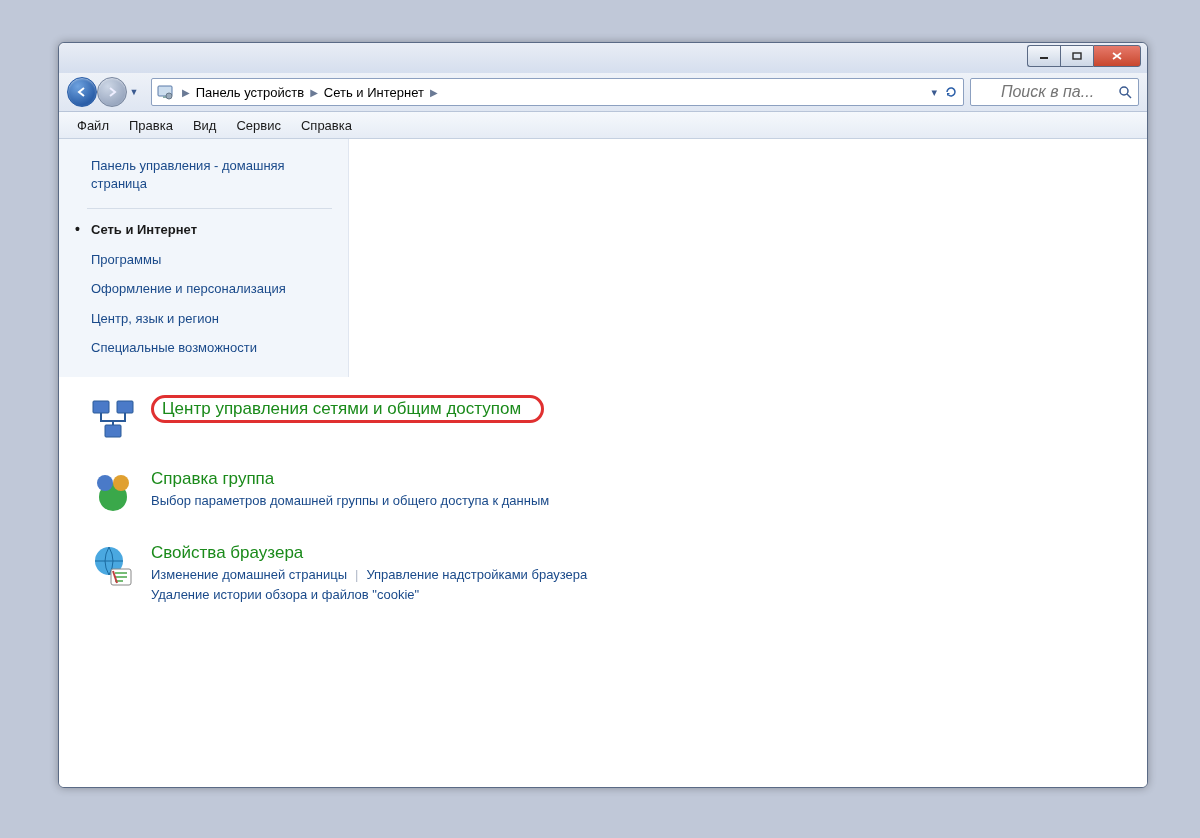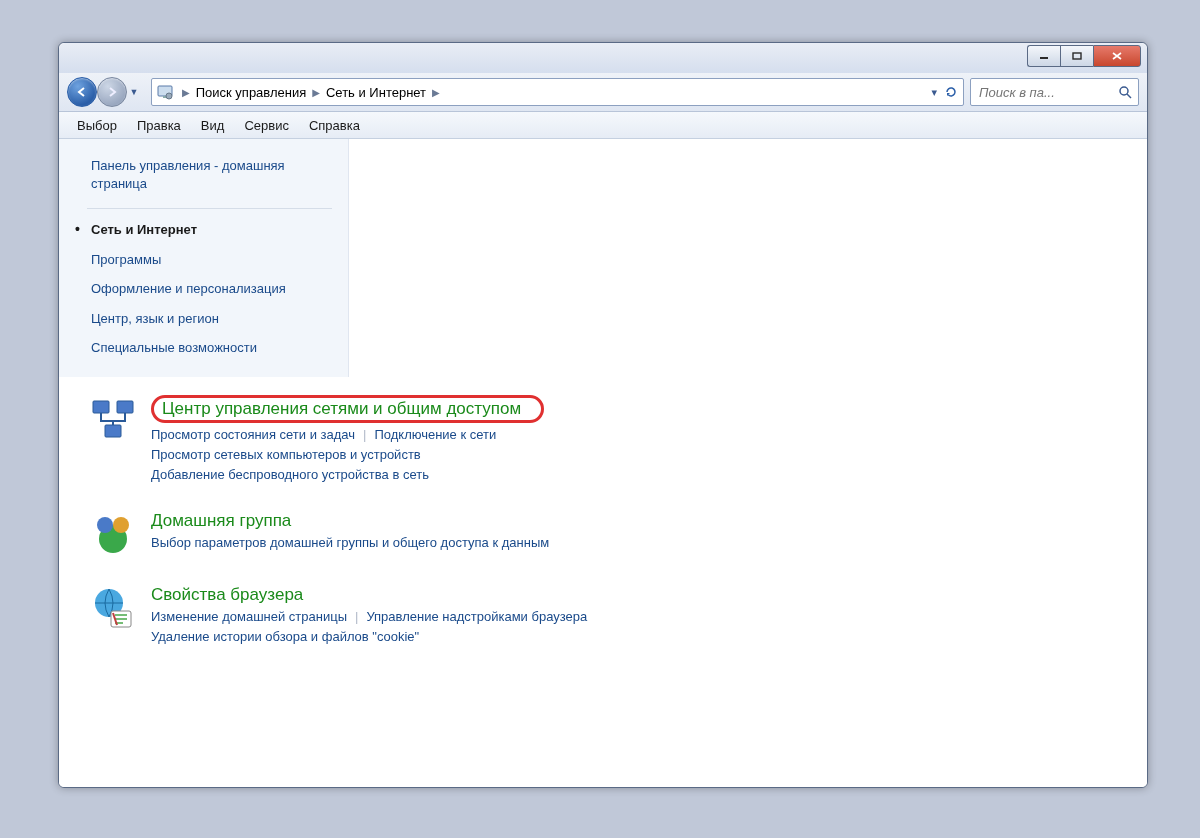--- a/index.html
+++ b/index.html
@@ -91,7 +91,7 @@
           </svg>
       </span>
       <span class="crumb-sep">▶</span>
-      <span class="crumb">Поиск управления</span>
+      <span class="crumb">Панель устройств</span>
       <span class="crumb-sep">▶</span>
       <span class="crumb">Сеть и Интернет</span>
       <span class="crumb-sep">▶</span>

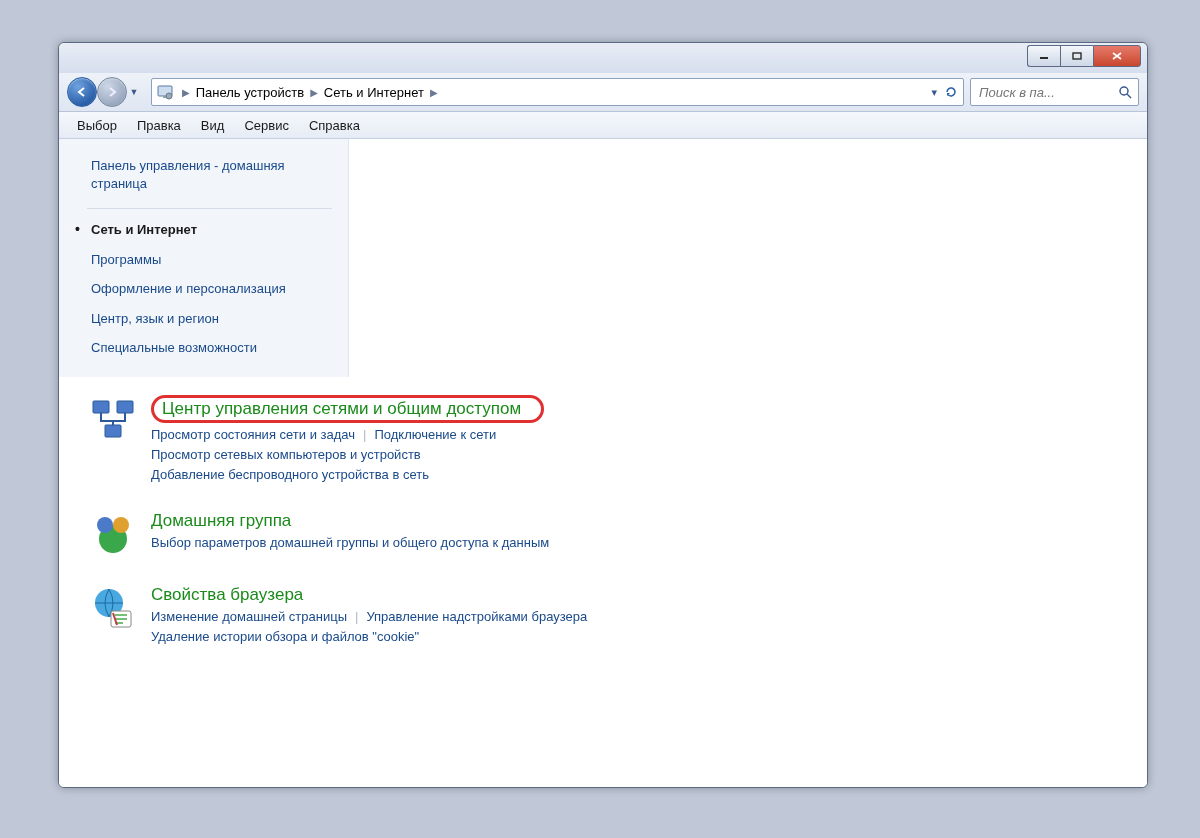--- a/index.html
+++ b/index.html
@@ -22,7 +22,7 @@
 .addr-end{margin-left:auto;display:flex;align-items:center;gap:6px;}
 .addr-end span{color:#3a5a90;font-size:11px;}
 .searchbox{width:155px;height:26px;background:#fff;border:1px solid #8ca0c0;border-radius:2px;display:flex;align-items:center;padding:0 6px;}
-.searchbox input{border:none;outline:none;font-style:italic;color:#8b5cf6;width:100%;font-family:inherit;font-size:13px;}
+.searchbox input{border:none;outline:none;font-style:italic;color:#8b5cf6;width:100%;font-family:inherit;font-size:16px;text-align:center;}
 .search-icon{color:#3a5a90;font-size:14px;}
 .menubar{height:26px;background:linear-gradient(#f5f8fc,#e6ecf5);border-bottom:1px solid #c5d0e0;display:flex;align-items:center;padding:0 8px;}
 .menubar .mitem{padding:2px 10px;color:#1a1a1a;}

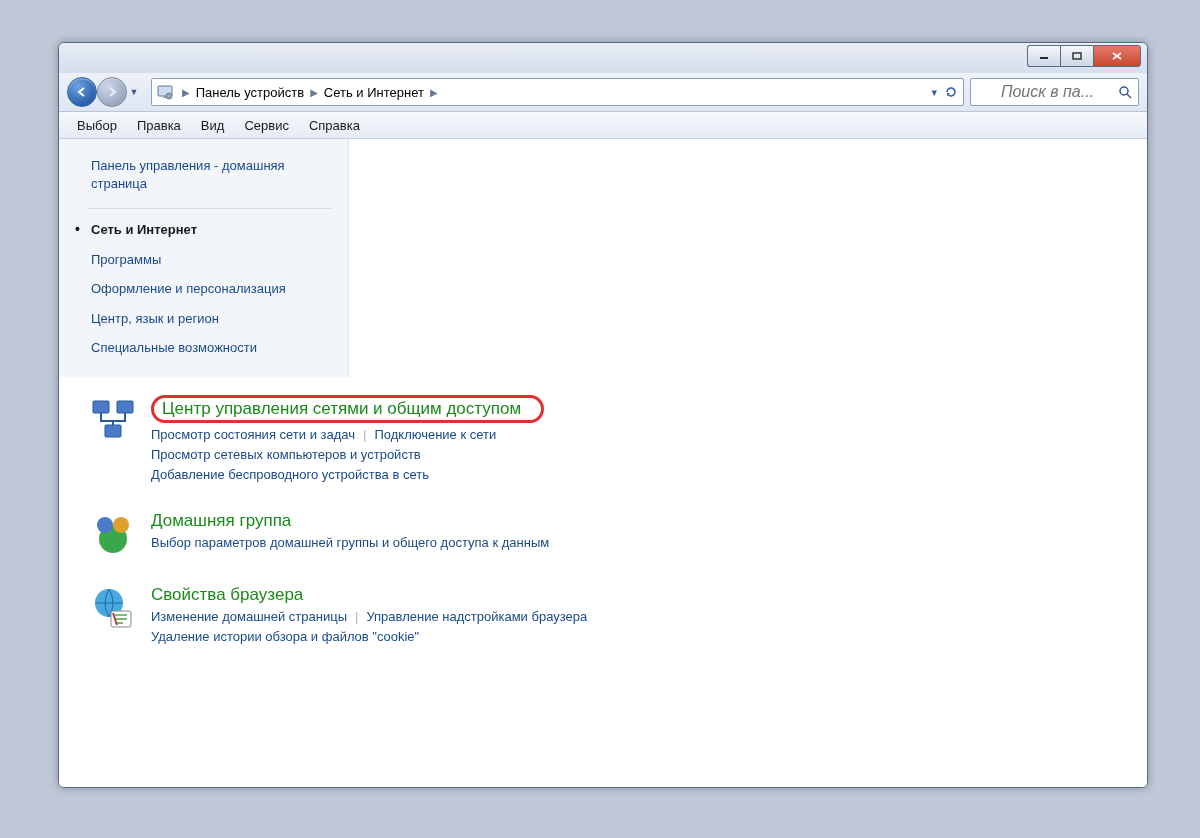--- a/index.html
+++ b/index.html
@@ -117,7 +117,7 @@
   </div>
 
   <div class="menubar">
-    <div class="mitem">Выбор</div>
+    <div class="mitem">Файл</div>
     <div class="mitem">Правка</div>
     <div class="mitem">Вид</div>
     <div class="mitem">Сервис</div>

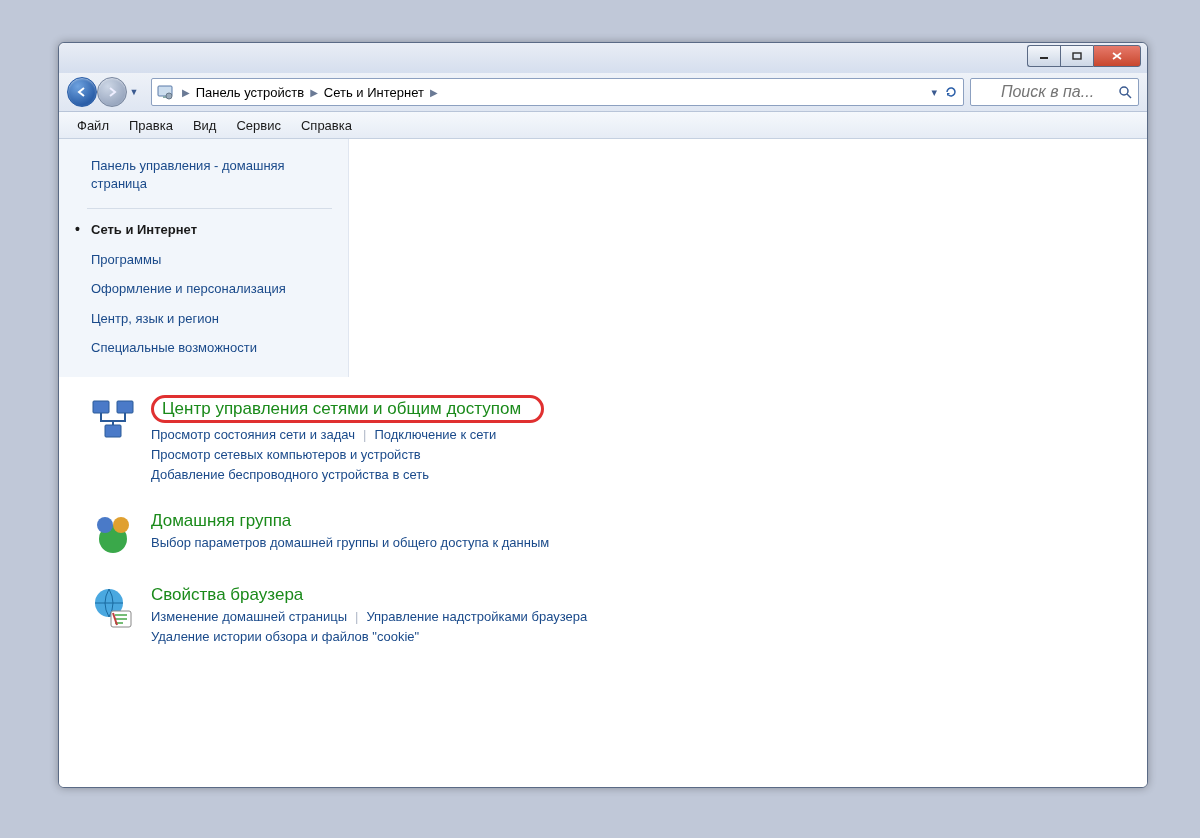--- a/index.html
+++ b/index.html
@@ -146,11 +146,7 @@
               <path d="M12 18 L12 26 L36 26 L36 18 M24 26 L24 30" stroke="#2a5a98" stroke-width="2" fill="none"></path>
             </svg>
           </div>
-          <div class="cattext"><a class="cattitle highlight">Центр управления сетями и общим доступом</a><div class="sublinks">
-              <div><span class="sublink">Просмотр состояния сети и задач</span><span class="sep">|</span><span class="sublink">Подключение к сети</span></div>
-              <div><span class="sublink">Просмотр сетевых компьютеров и устройств</span></div>
-              <div><span class="sublink">Добавление беспроводного устройства в сеть</span></div>
-            </div></div>
+          <div class="cattext"><a class="cattitle highlight">Центр управления сетями и общим доступом</a></div>
         </div>
         <div class="catrow">
           <div class="caticon">

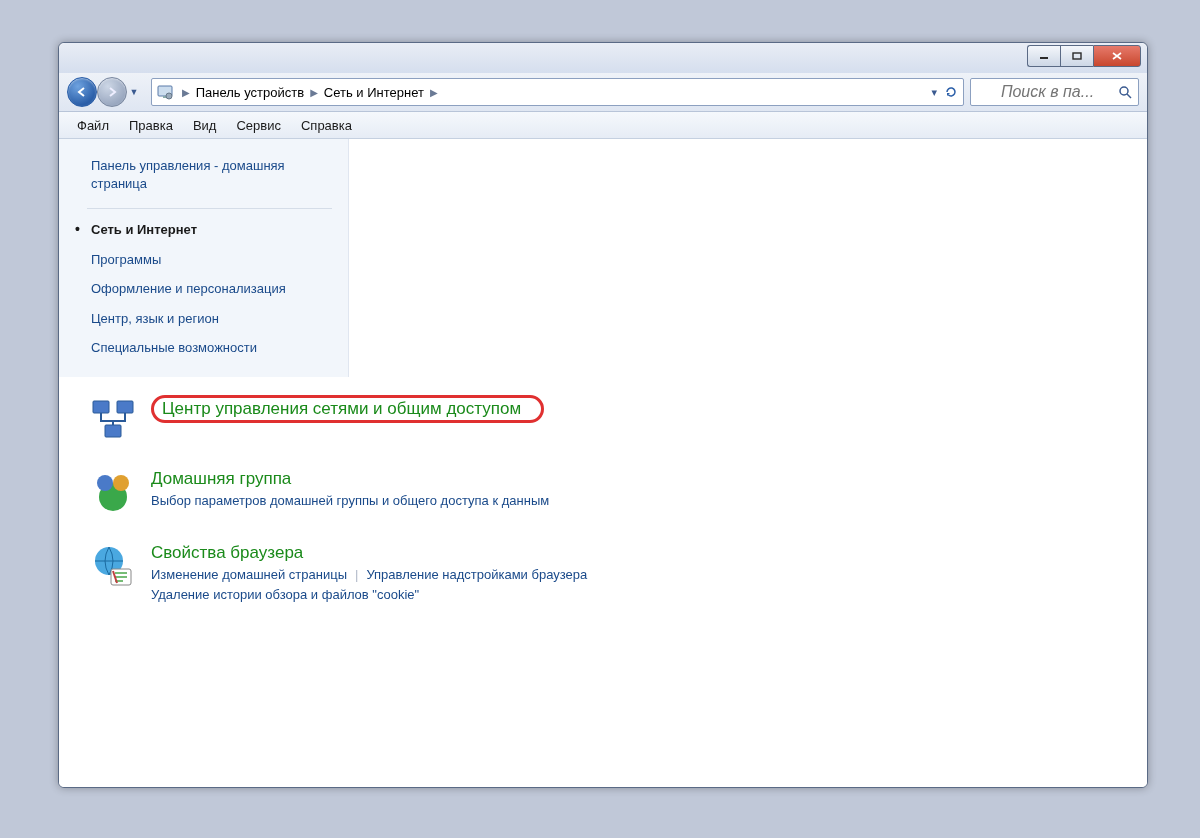--- a/index.html
+++ b/index.html
@@ -156,7 +156,7 @@
               <circle cx="32" cy="14" r="8" fill="#e0a030"></circle>
             </svg>
           </div>
-          <div class="cattext"><a class="cattitle">Домашняя группа</a><div class="sublinks">
+          <div class="cattext"><a class="cattitle">Справка группа</a><div class="sublinks">
               <div><span class="sublink">Выбор параметров домашней группы и общего доступа к данным</span></div>
             </div></div>
         </div>

